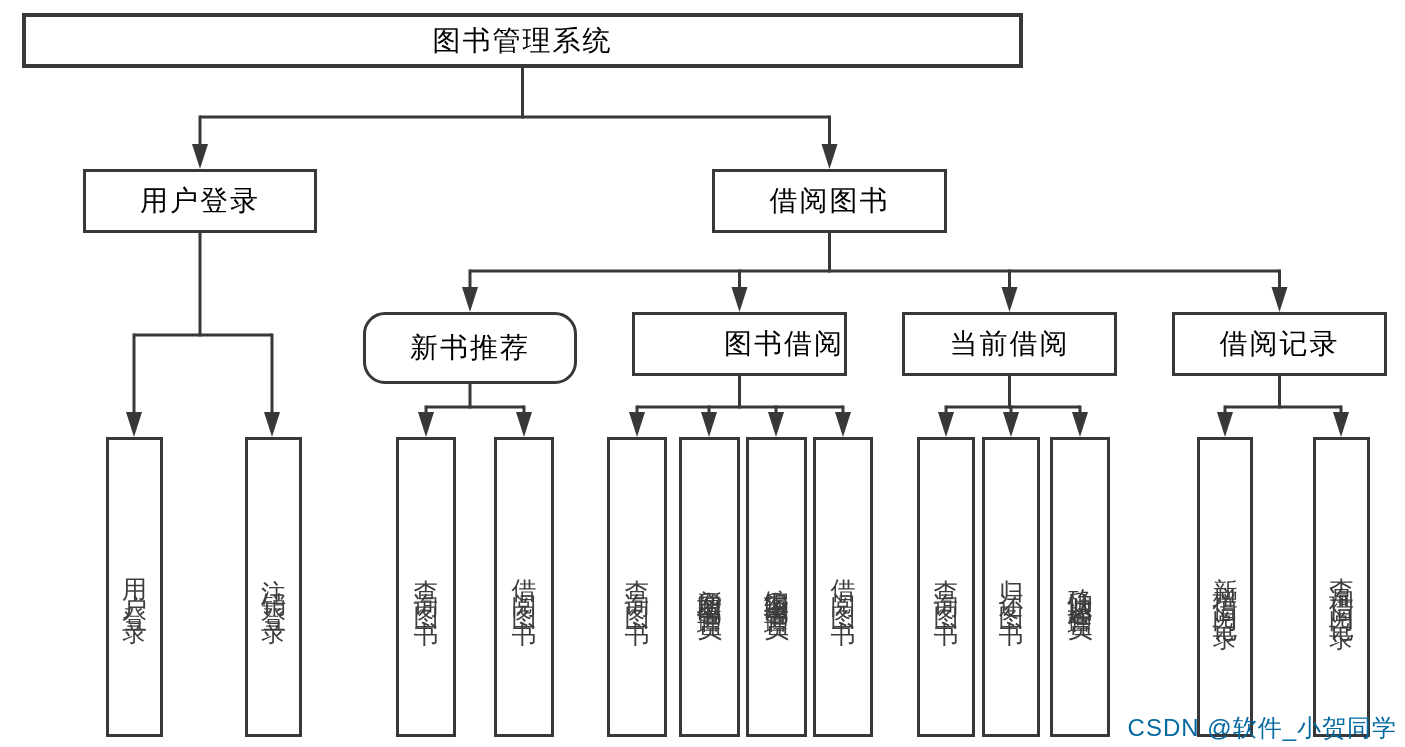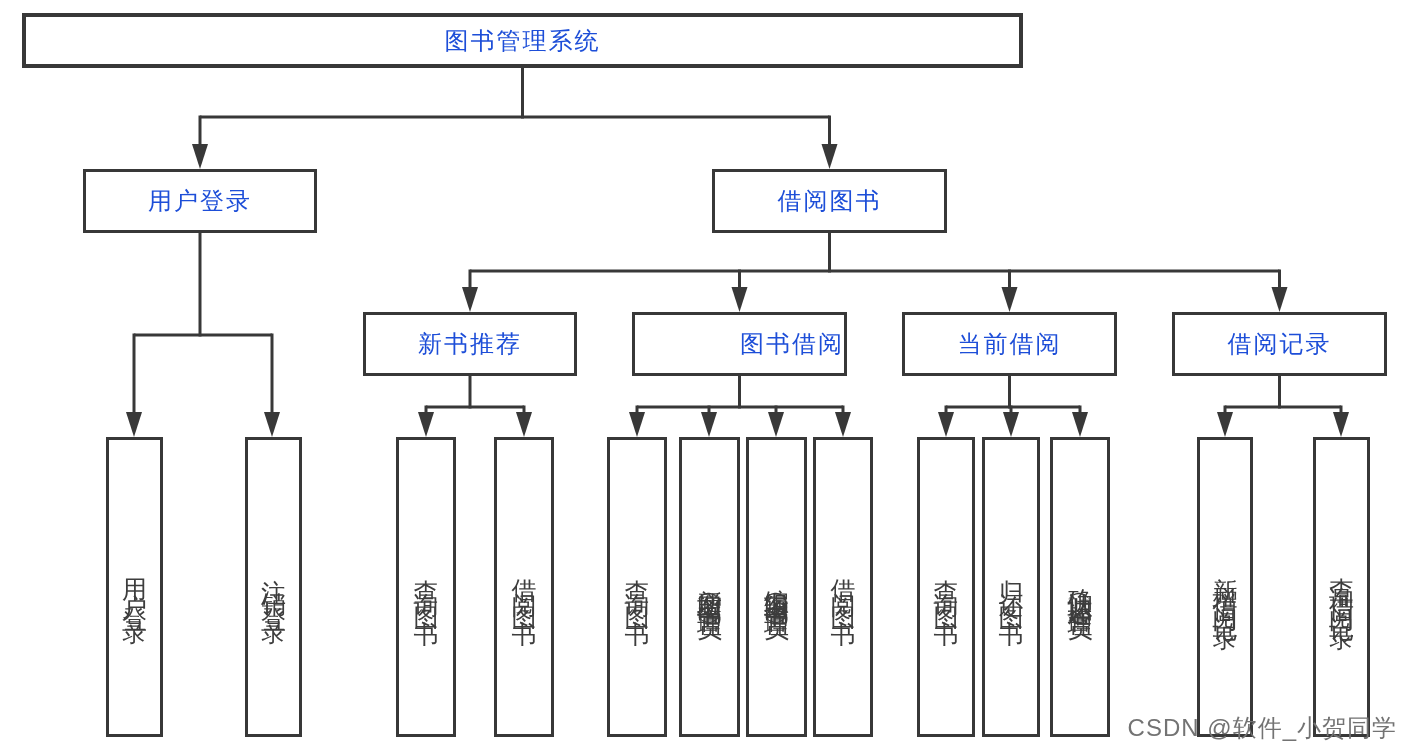--- a/index.html
+++ b/index.html
@@ -24,10 +24,10 @@
   }
   .node.root{border-width:4px;}
   .h-text{
-    font-size:24px;
+    font-size:28px;
     letter-spacing:2px;
     white-space:nowrap;
-    color:#1d4ed8;
+    color:#000000;
   }
   .v-text{
     writing-mode:vertical-rl;

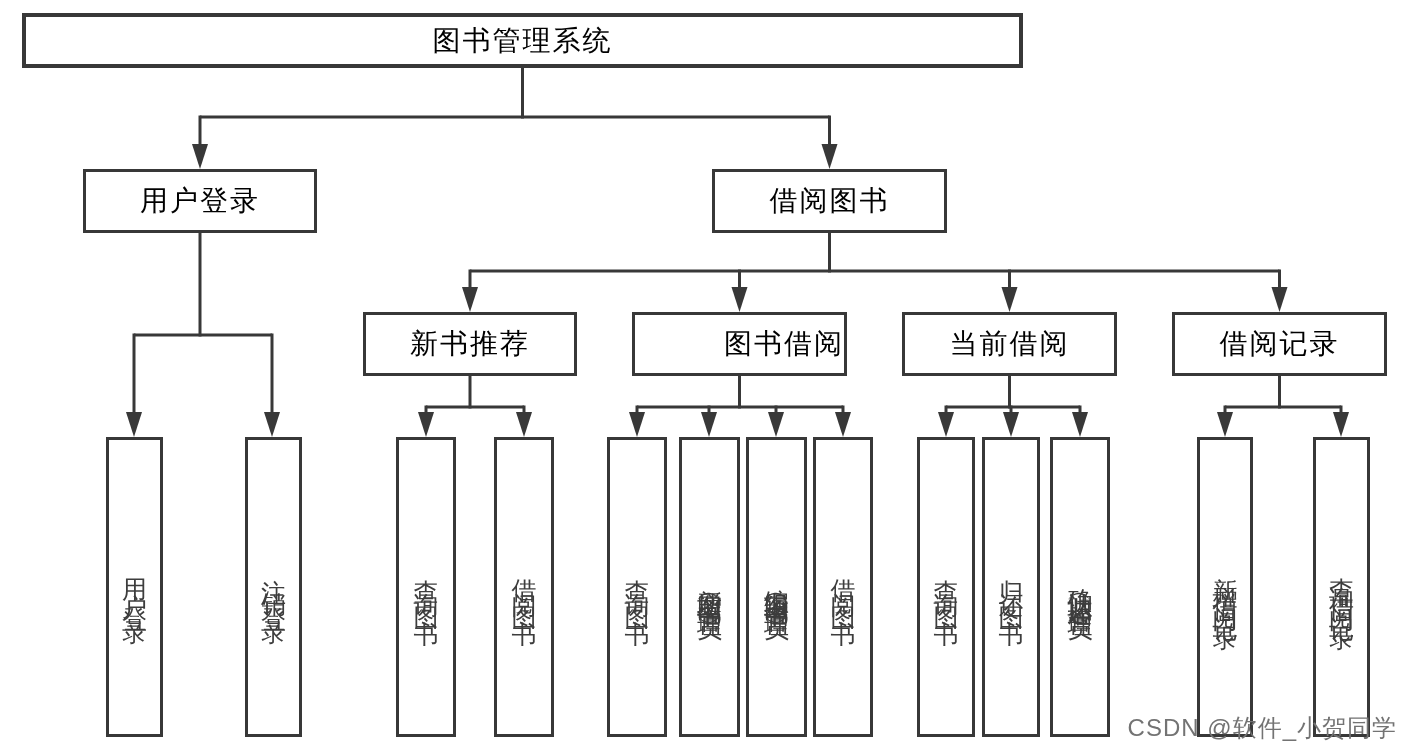--- a/index.html
+++ b/index.html
@@ -129,7 +129,7 @@
     <span class="h-text">借阅图书</span>
   </div>
 
-  <div class="node" style="left:363px;top:312px;width:214px;height:64px;">
+  <div class="node" style="left:363px;top:312px;width:214px;height:72px;border-radius:22px;">
     <span class="h-text">新书推荐</span>
   </div>
   <div class="node" style="left:632px;top:312px;width:215px;height:64px;justify-content:flex-end;">

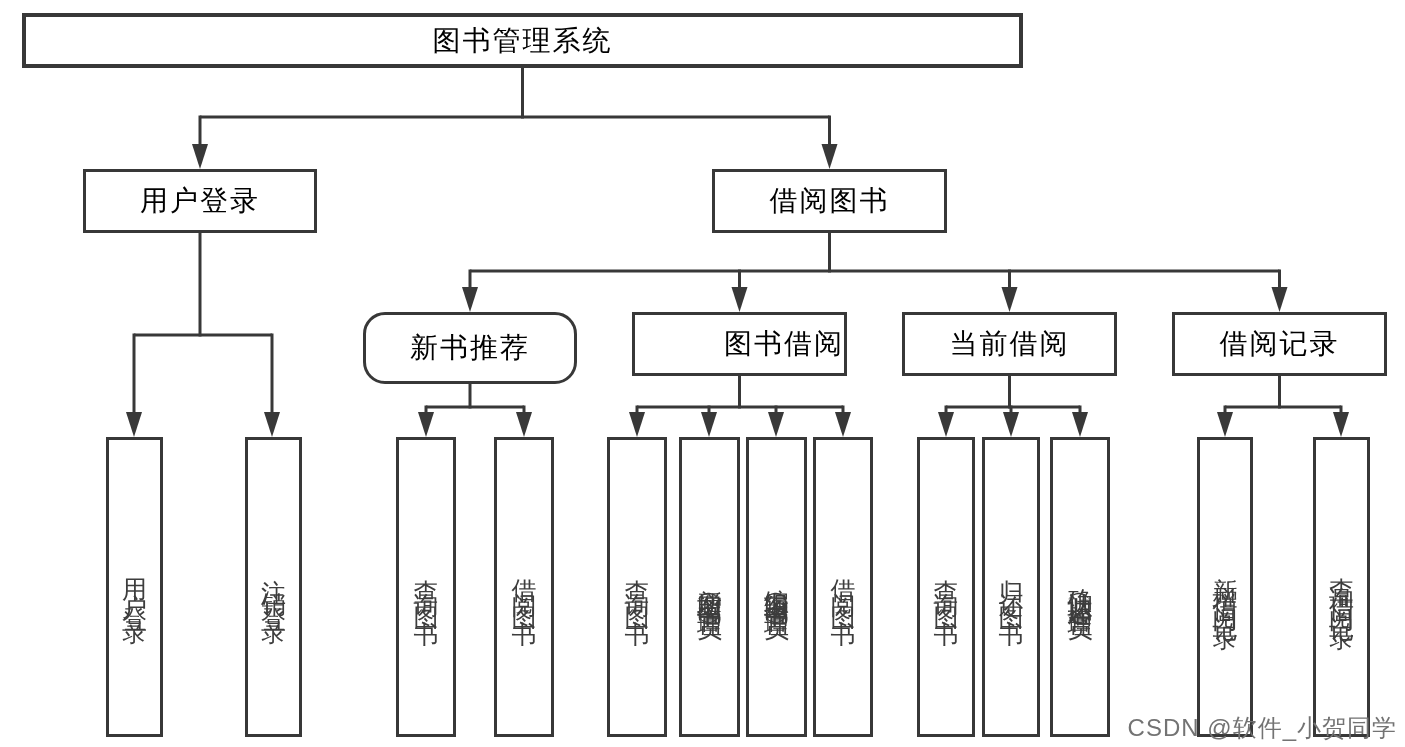--- a/index.html
+++ b/index.html
@@ -41,7 +41,7 @@
     right:8px;
     top:712px;
     font-size:24px;
-    color:#737373;
+    color:#0369a1;
     z-index:3;
     letter-spacing:1px;
     white-space:nowrap;

